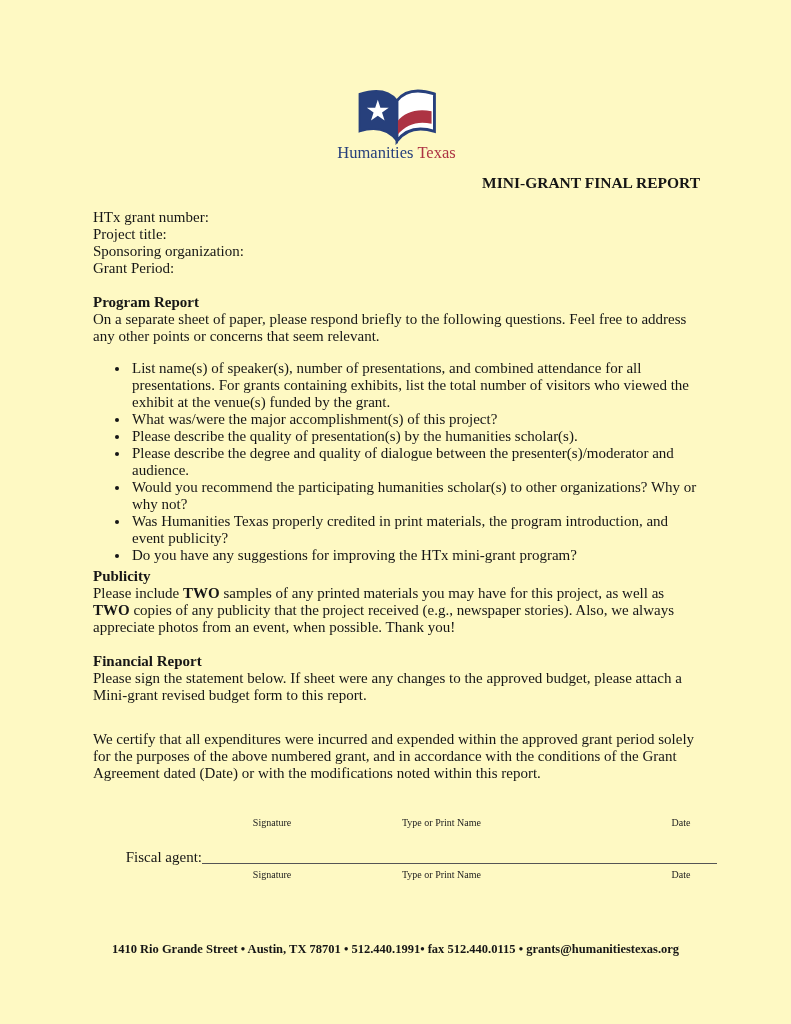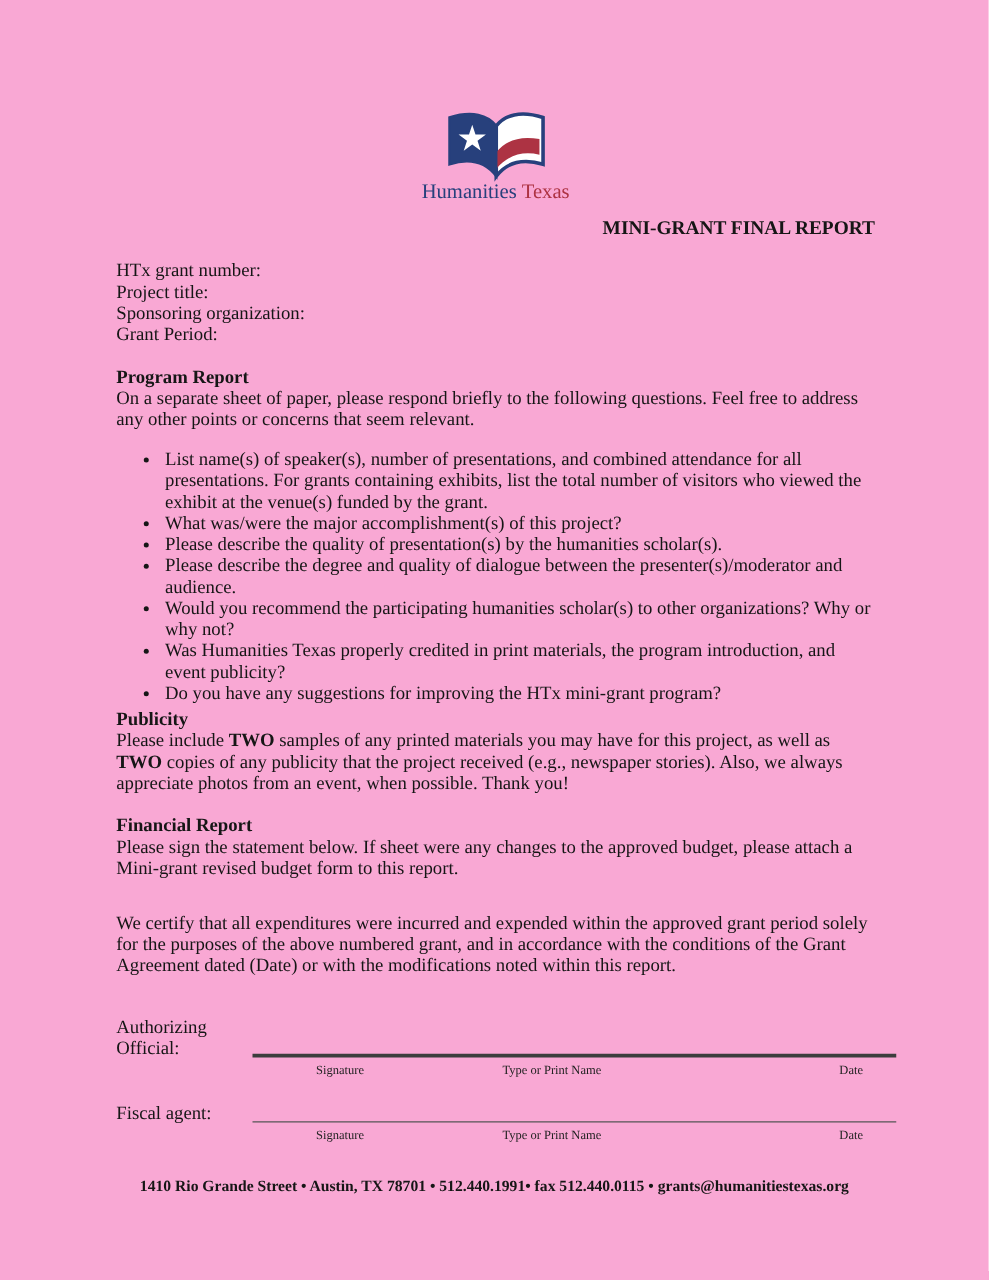--- a/index.html
+++ b/index.html
@@ -6,7 +6,7 @@
   .page {
     position:relative;
     width:791px; height:1024px;
-    background:#f9a8d4;
+    background:#fef9c3;
     font-family:"Liberation Serif","DejaVu Serif",serif;
     font-size:15px; line-height:17px;
     color:#161616;

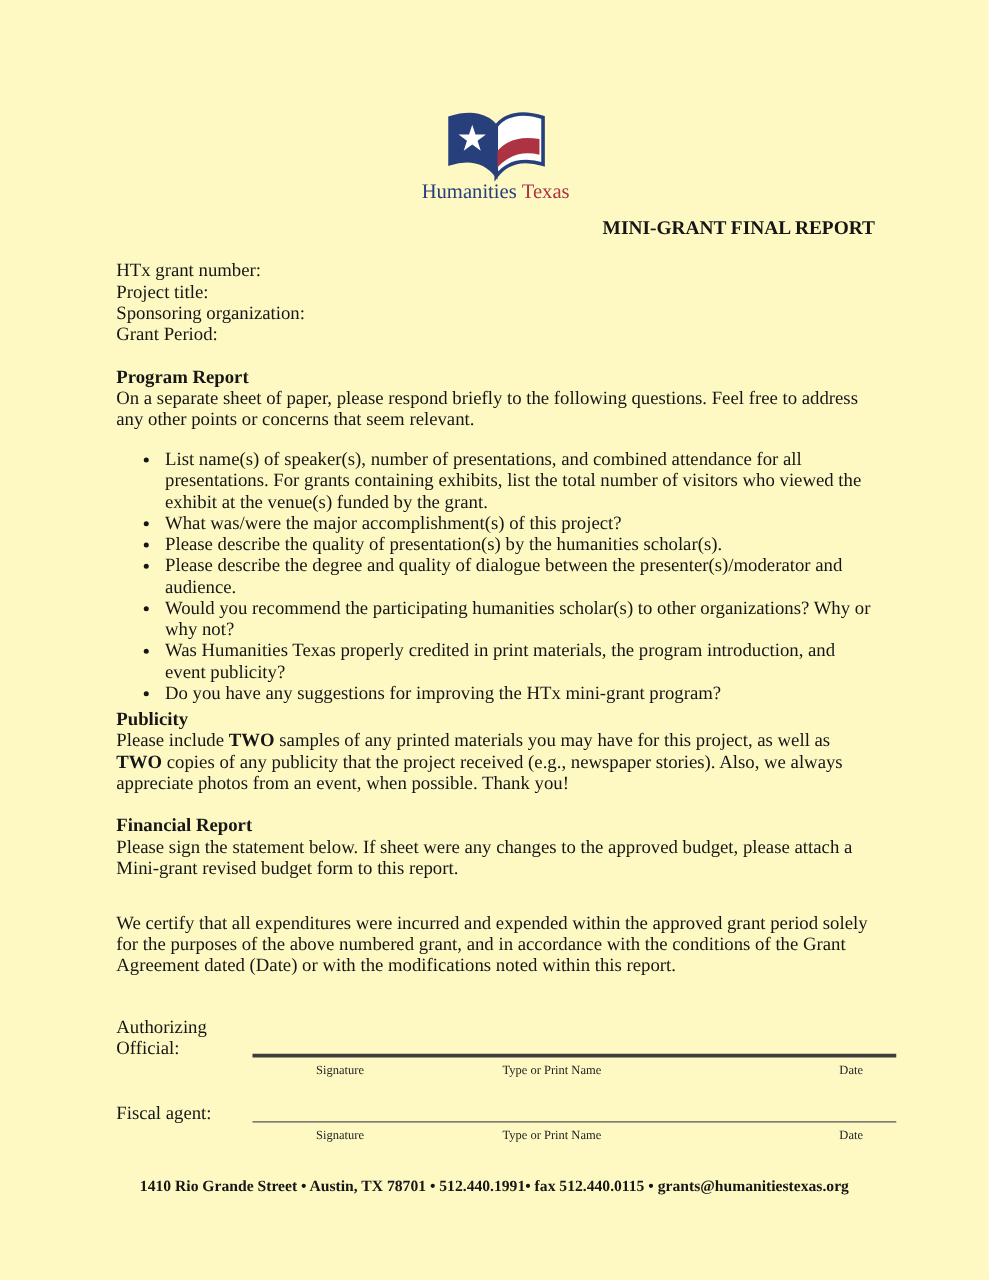--- a/index.html
+++ b/index.html
@@ -100,10 +100,6 @@
   <p class="certification">We certify that all expenditures were incurred and expended within the approved grant period solely for the purposes of the above numbered grant, and in accordance with the conditions of the Grant Agreement dated (Date) or with the modifications noted within this report.</p>
 
   <div class="sig-section">
-    <div class="sig-row">
-      <span class="sig-row-label">Authorizing Official:</span>
-      <span class="sig-line"></span>
-    </div>
     <div class="sig-sublabels">
       <span class="sub-signature">Signature</span>
       <span class="sub-printname">Type or Print Name</span>

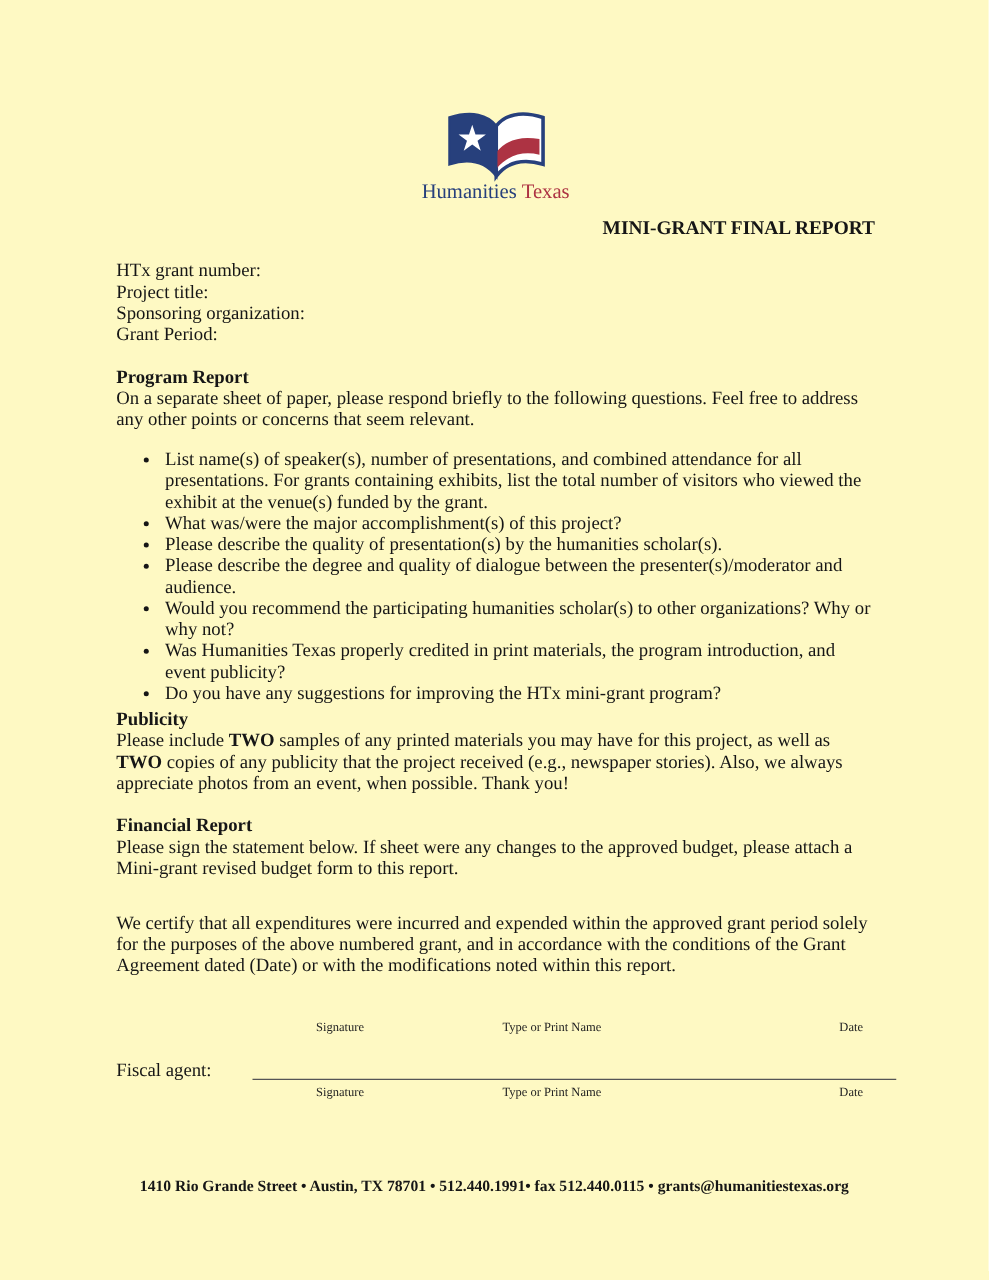--- a/index.html
+++ b/index.html
@@ -41,7 +41,7 @@
   .sub-signature { left:13.6%; }
   .sub-printname { left:46.5%; }
   .sub-date { left:93%; }
-  .sig-row-2 { margin-top:22px; }
+  .sig-row-2 { margin-top:22px;text-align:right; }
   .footer {
     position:absolute; top:941px; left:0; right:0;
     text-align:center; font-weight:bold; font-size:12.5px;

